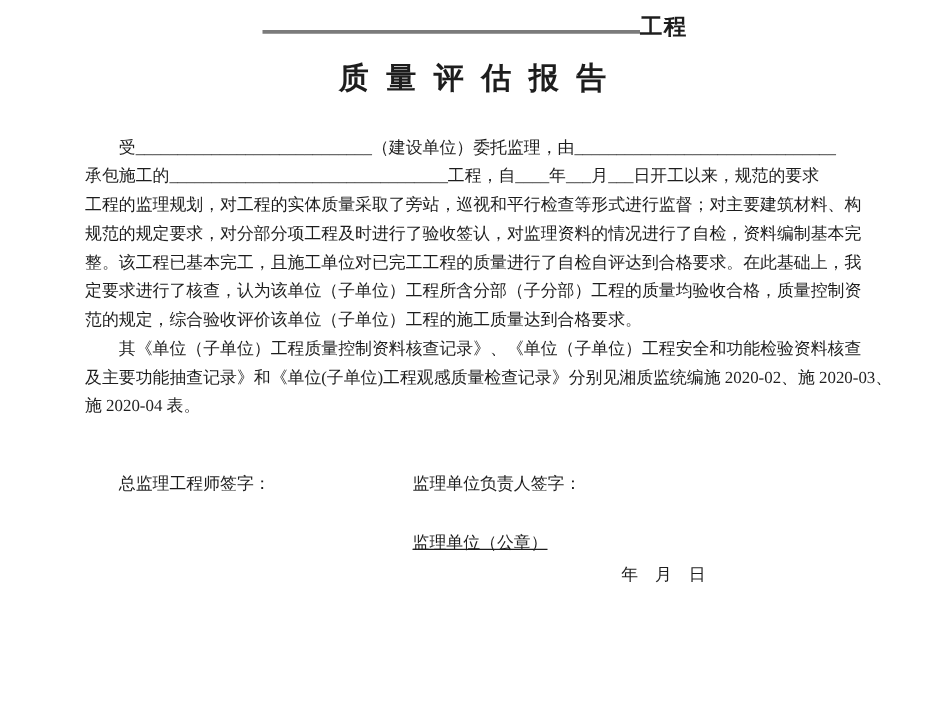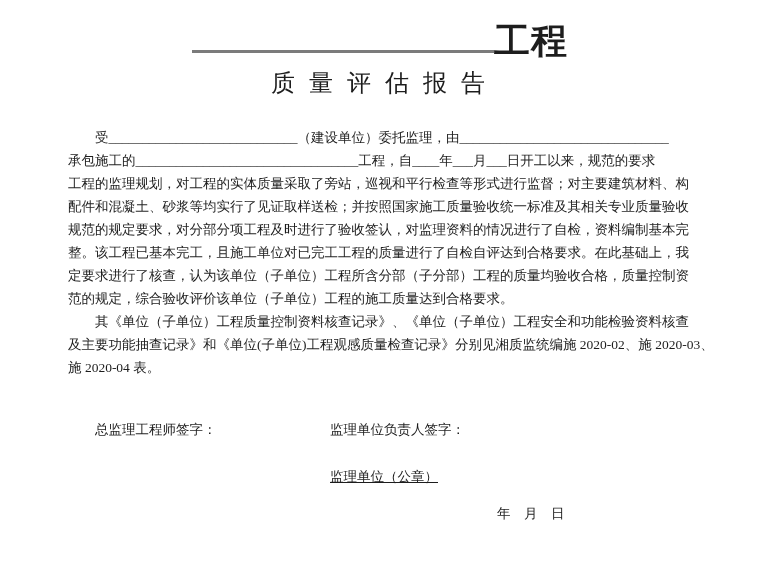--- a/index.html
+++ b/index.html
@@ -22,11 +22,11 @@
   }
   
   .title-line {
-    margin-top: 24px;
+    margin-top: 4px;
     height: 34px;
     text-align: center;
     font-weight: bold;
-    font-size: 36px;
+    font-size: 18px;
     line-height: 34px;
     white-space: nowrap;
   }

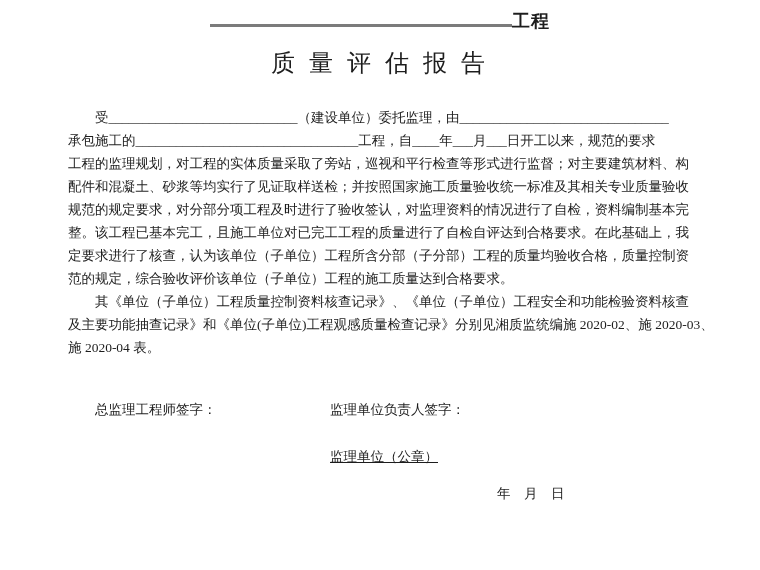--- a/index.html
+++ b/index.html
@@ -43,7 +43,7 @@
     text-align: center;
     font-size: 24px;
     line-height: 30px;
-    font-weight: normal;
+    font-weight: bold;
     letter-spacing: 4px;
   }
   

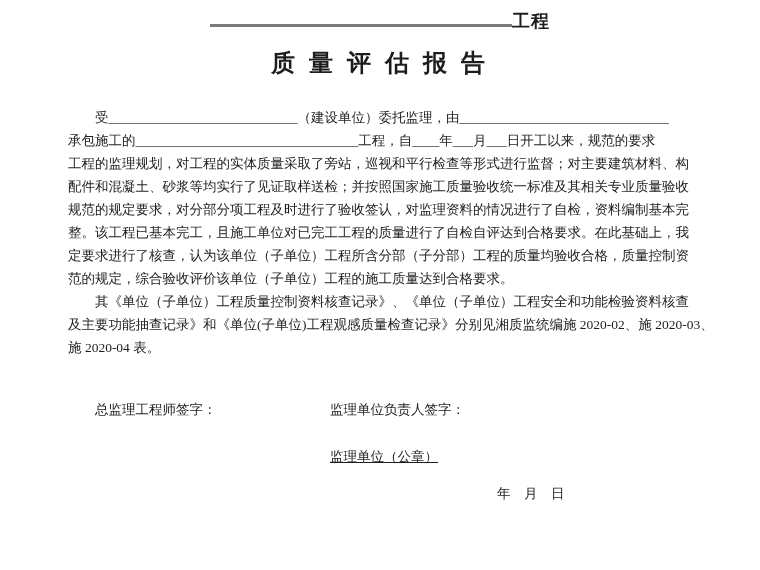--- a/index.html
+++ b/index.html
@@ -105,7 +105,6 @@
     <div class="line">　　受____________________________（建设单位）委托监理，由_______________________________</div>
     <div class="line">承包施工的_________________________________工程，自____年___月___日开工以来，规范的要求</div>
     <div class="line">工程的监理规划，对工程的实体质量采取了旁站，巡视和平行检查等形式进行监督；对主要建筑材料、构</div>
-    <div class="line">配件和混凝土、砂浆等均实行了见证取样送检；并按照国家施工质量验收统一标准及其相关专业质量验收</div>
     <div class="line">规范的规定要求，对分部分项工程及时进行了验收签认，对监理资料的情况进行了自检，资料编制基本完</div>
     <div class="line">整。该工程已基本完工，且施工单位对已完工工程的质量进行了自检自评达到合格要求。在此基础上，我</div>
     <div class="line">定要求进行了核查，认为该单位（子单位）工程所含分部（子分部）工程的质量均验收合格，质量控制资</div>

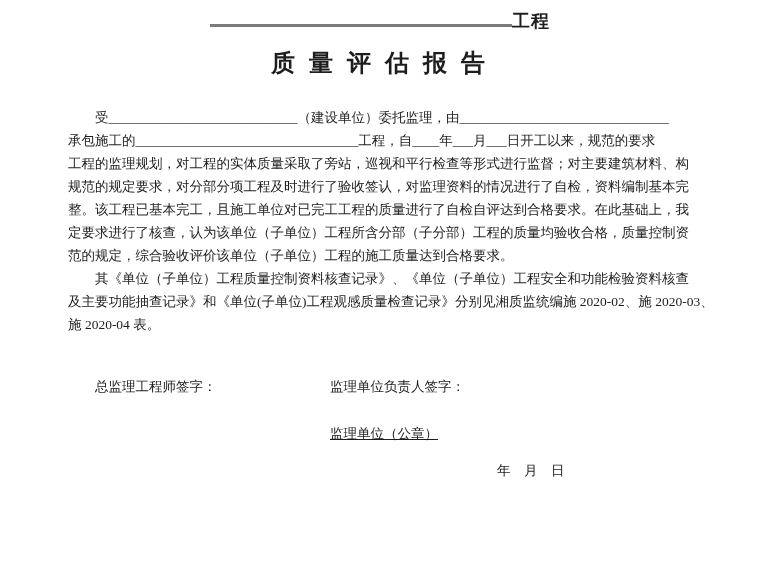--- a/index.html
+++ b/index.html
@@ -85,7 +85,7 @@
   }
   .sig-date {
     margin-left: 429px;
-    margin-top: 14px;
+    margin-top: 3px;
     line-height: 23px;
     white-space: pre;
   }

